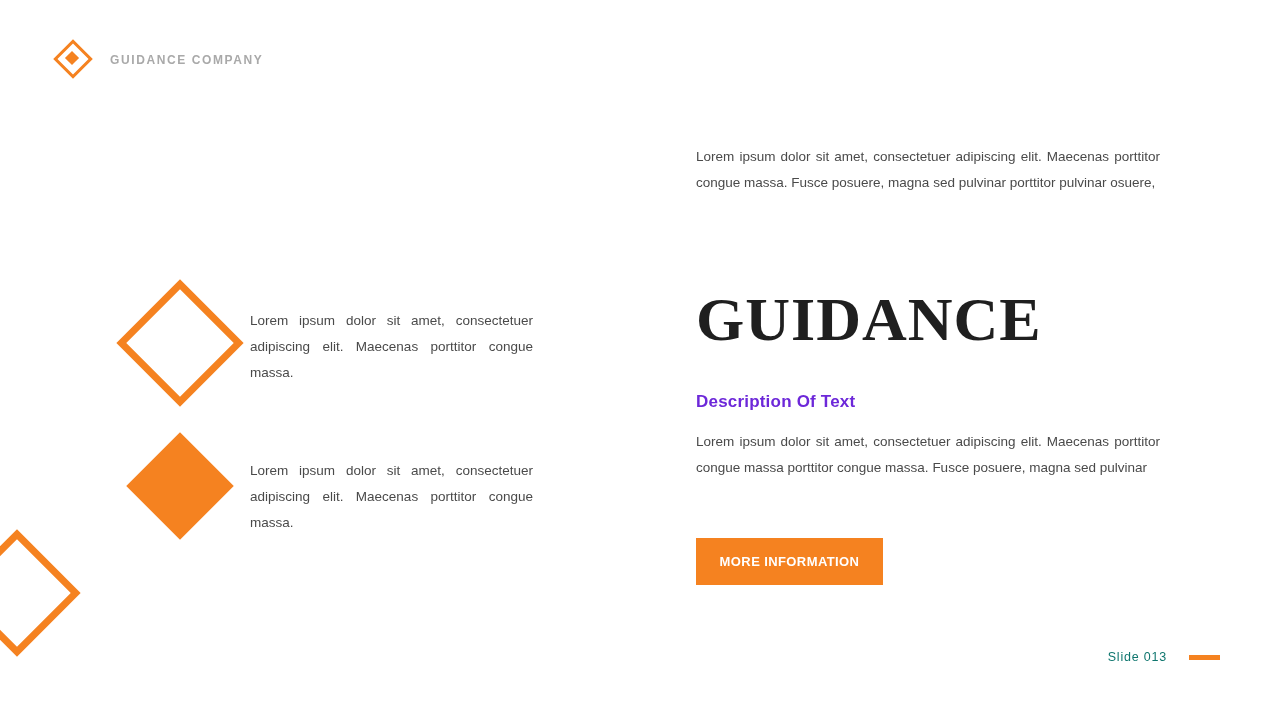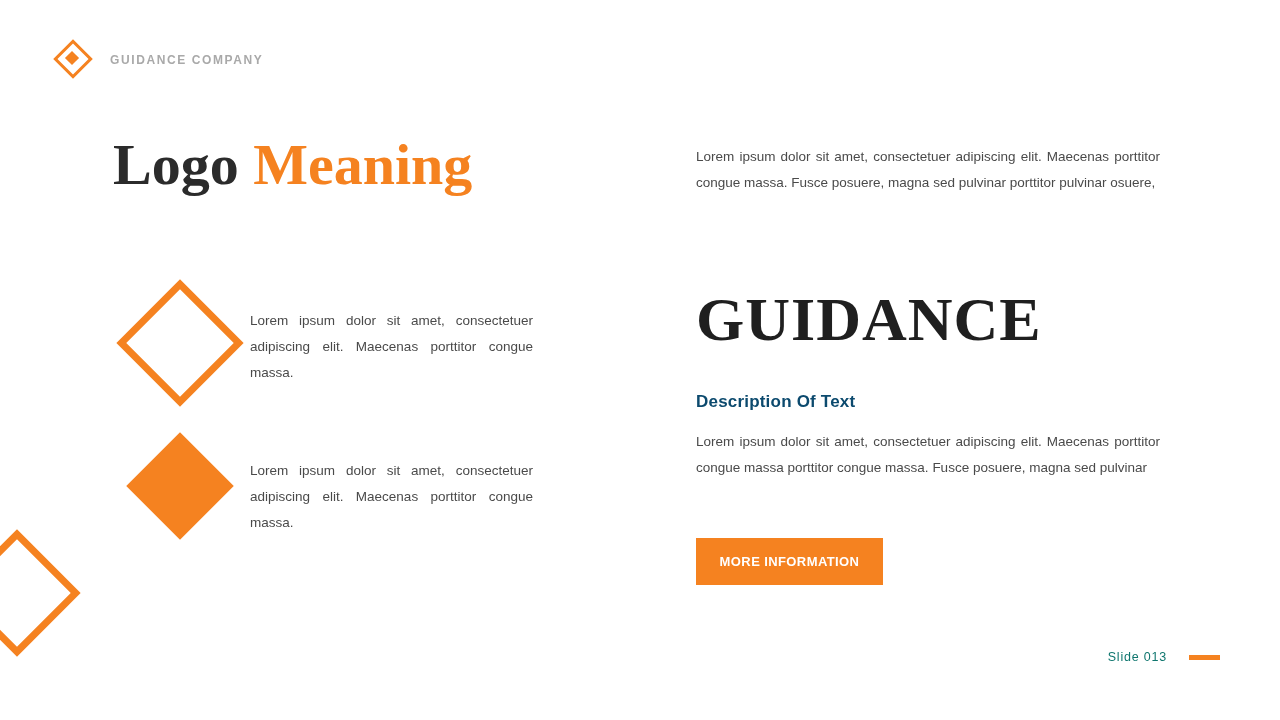--- a/index.html
+++ b/index.html
@@ -239,9 +239,6 @@
     <div class="brand-name">GUIDANCE COMPANY</div>
   </div>
 
-  <div class="title">
-    <span>Logo </span><span class="accent">Meaning</span>
-  </div>
 
   <div class="features">
 

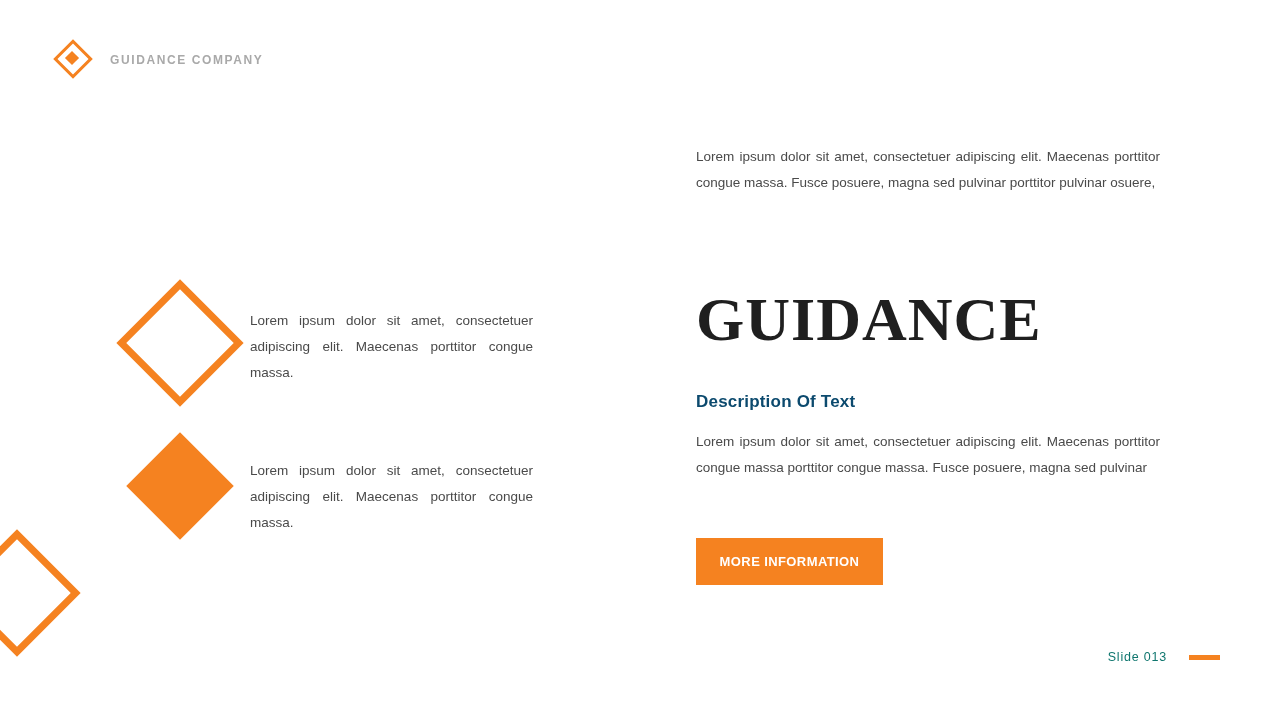--- a/index.html
+++ b/index.html
@@ -161,7 +161,7 @@
     top: 392px;
     font-size: 17px;
     font-weight: bold;
-    color: #0c4a6e;
+    color: #6d28d9;
     letter-spacing: 0.2px;
   }
   .desc-body {

